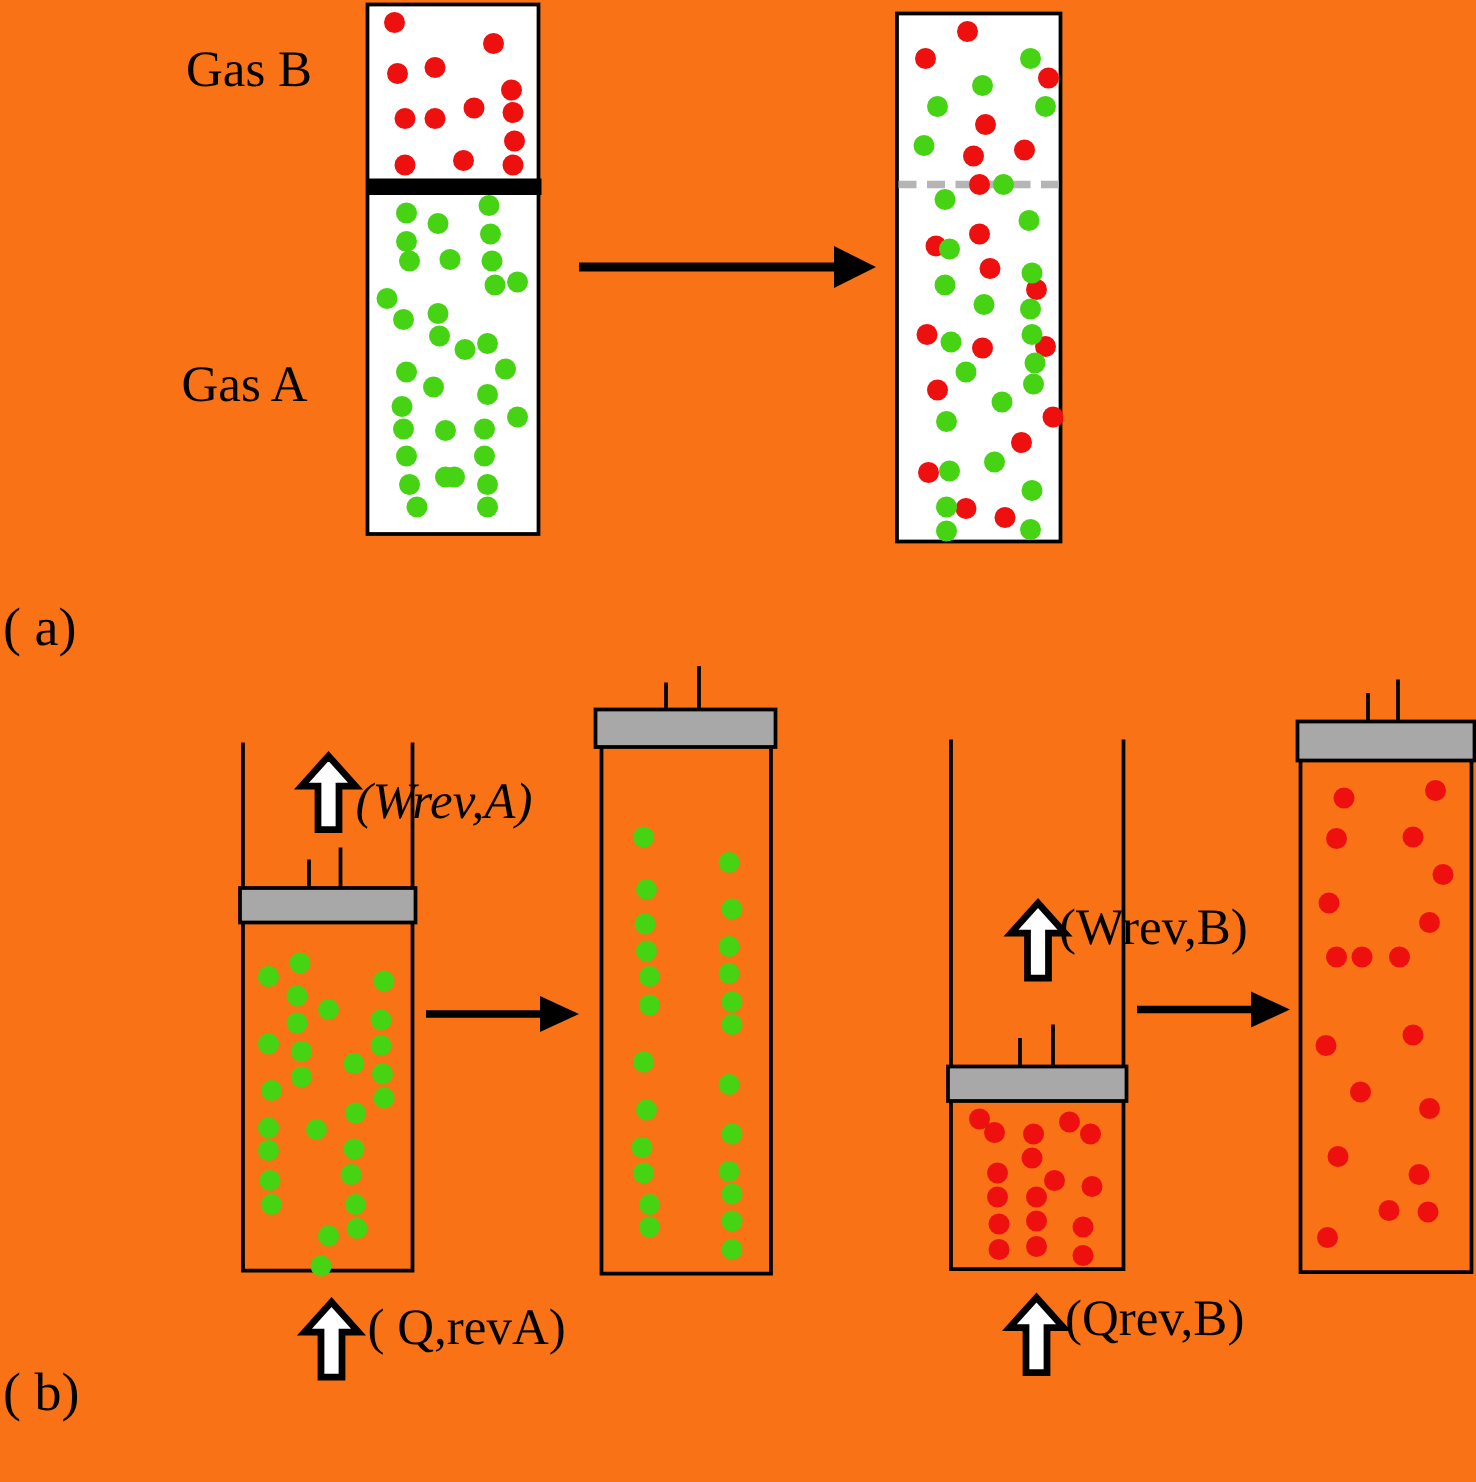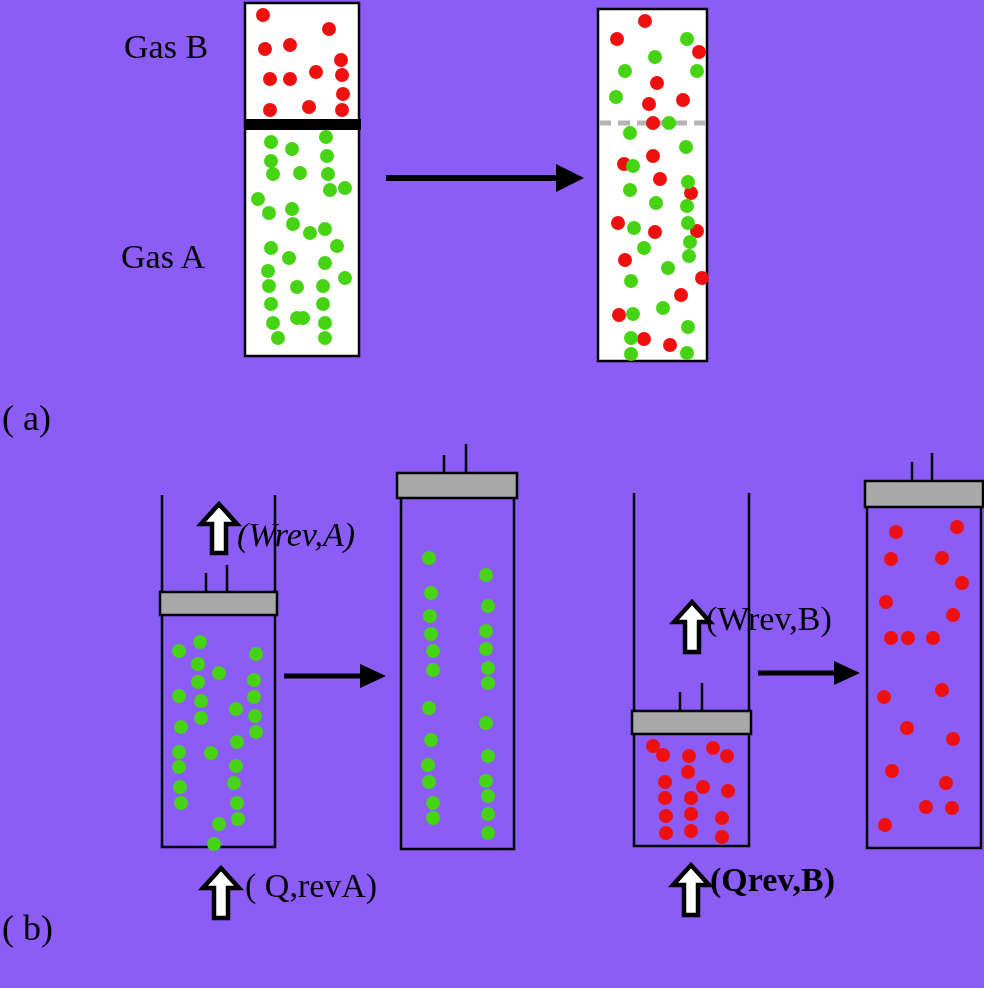--- a/index.html
+++ b/index.html
@@ -7,7 +7,7 @@
     position: relative;
     width: 984px;
     height: 988px;
-    background: #8b5cf6;
+    background: #f97316;
     font-family: "Liberation Serif", "DejaVu Serif", serif;
     overflow: hidden;
   }

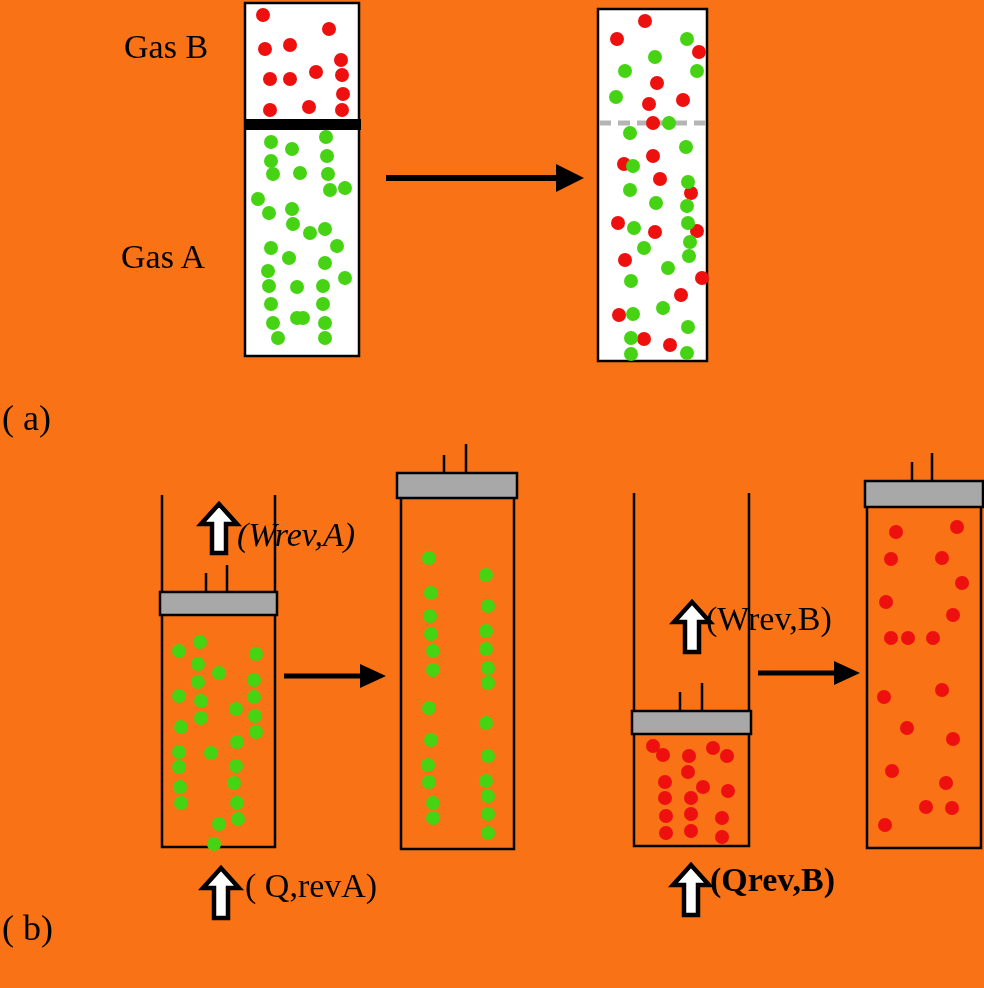--- a/index.html
+++ b/index.html
@@ -26,7 +26,7 @@
   .lbl-work-a  { left: 237px; top: 516px; font-style: italic; }
   .lbl-heat-a  { left: 245px; top: 867px; }
   .lbl-work-b  { left: 706px; top: 600px; }
-  .lbl-heat-b  { left: 710px; top: 861px; font-weight: bold; }
+  .lbl-heat-b  { left: 710px; top: 861px; }
   .lbl-panel-b { left: 2px;   top: 909px; font-size: 36px; }
 
   .container-outline { fill: #ffffff; stroke: #000000; stroke-width: 2.5; }

